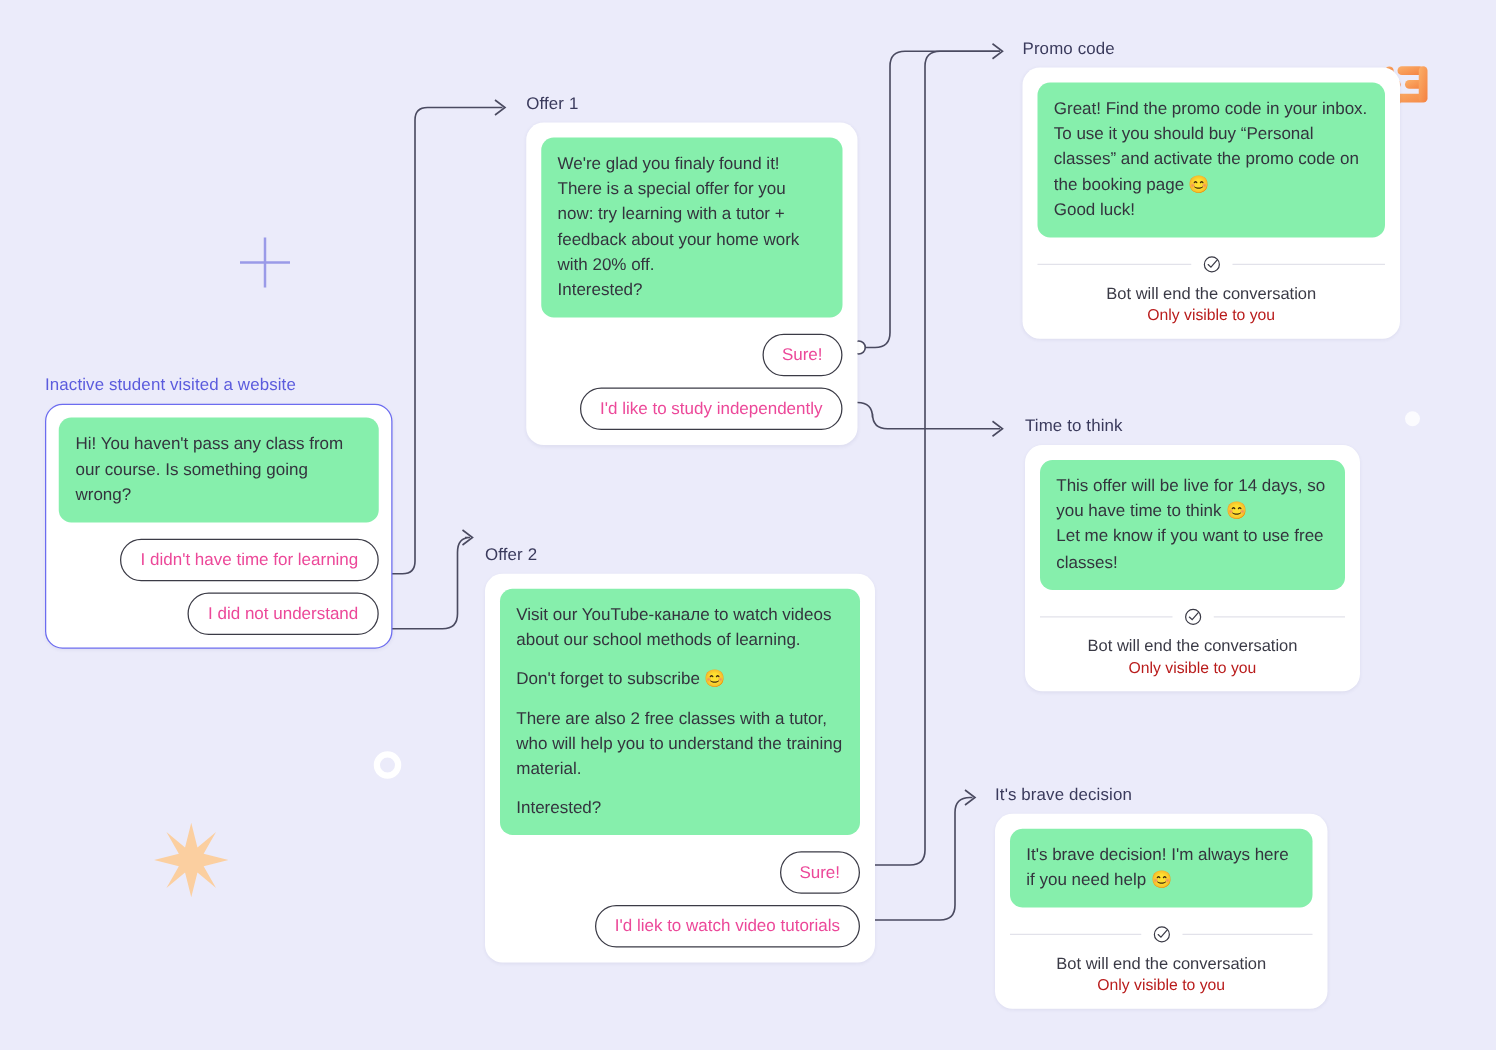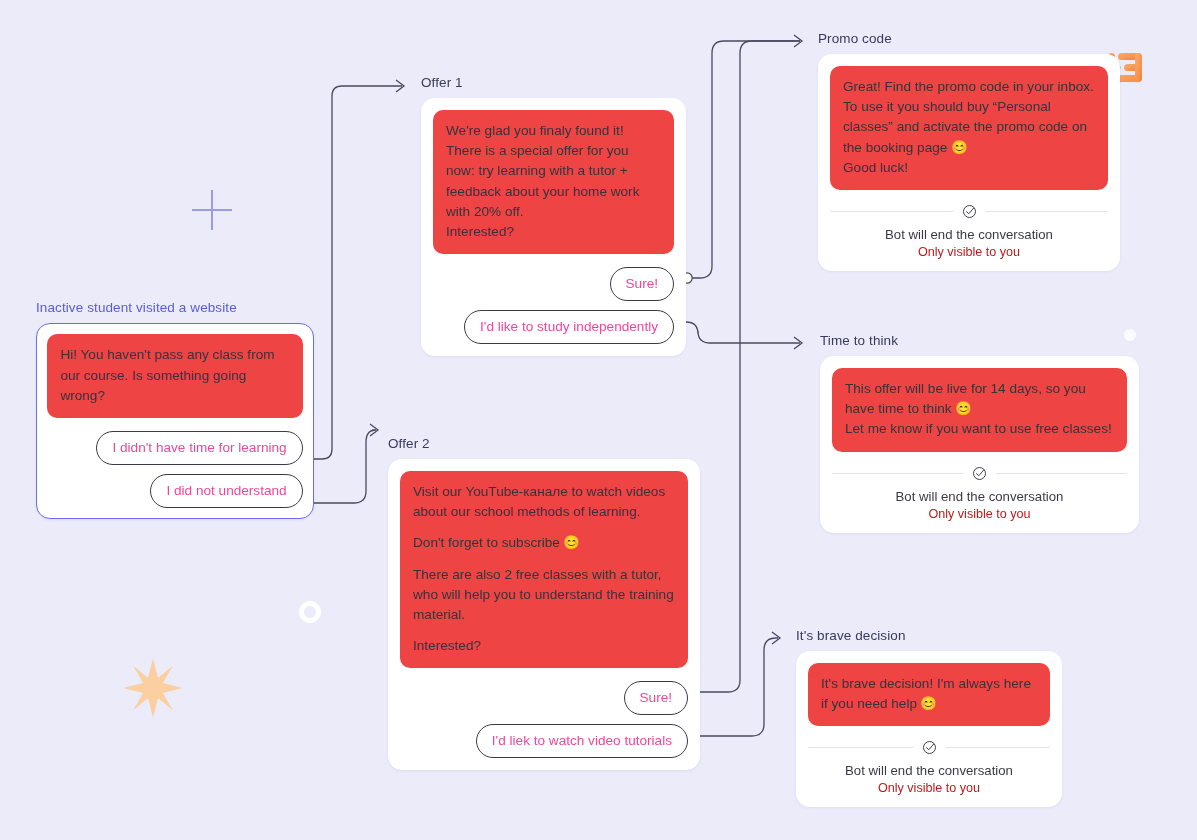--- a/index.html
+++ b/index.html
@@ -45,7 +45,7 @@
   }
   .card.selected { border: 1.6px solid #6c6cf0; padding: 10.4px; }
   .bubble {
-    background: #ef4444;
+    background: #86efac;
     border-radius: 10px;
     padding: 11px 13px 12px 13px;
     color: #34343e;

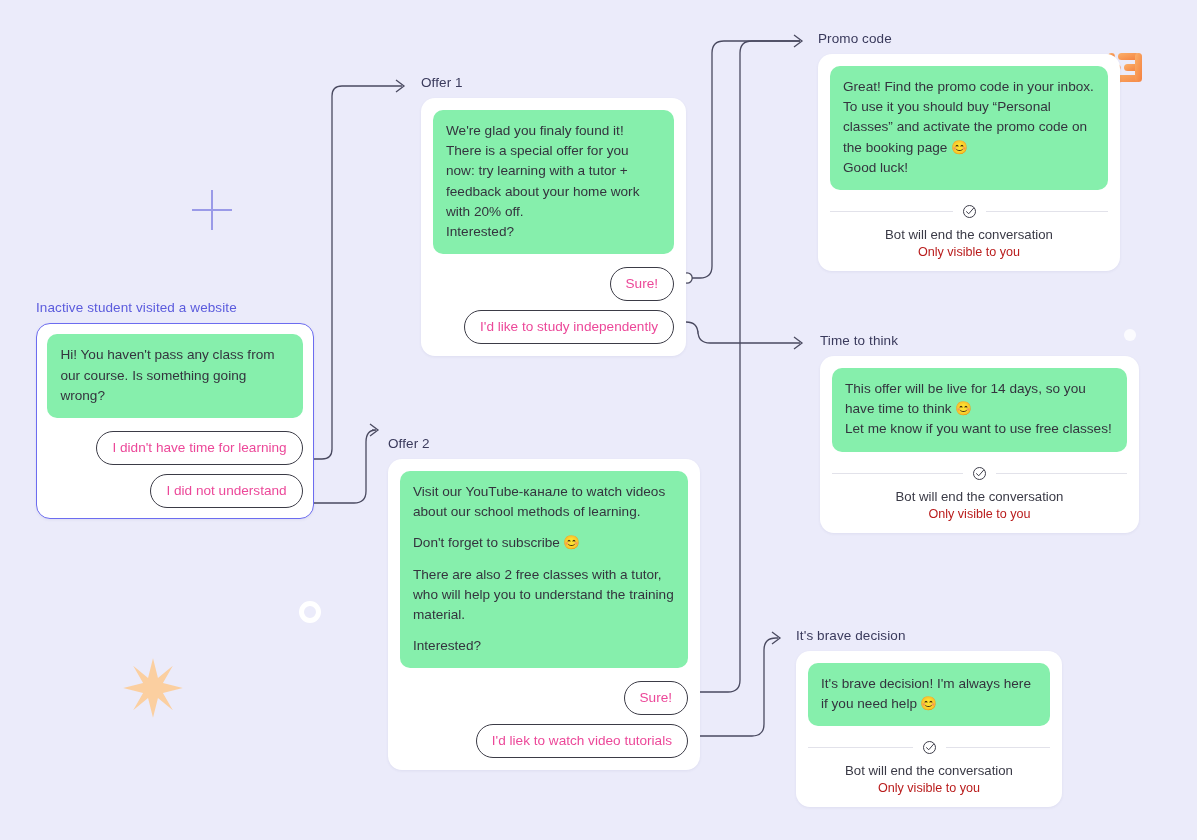--- a/index.html
+++ b/index.html
@@ -187,7 +187,7 @@
     </div>
   </div>
 
-  <div class="node" style="left:820px; top:333px; width:319px;">
+  <div class="node" style="left:820px; top:333px; width:268px;">
     <div class="node-label">Time to think</div>
     <div class="card">
       <div class="bubble" style="white-space:pre-line">This offer will be live for 14 days, so you have time to think 😊

